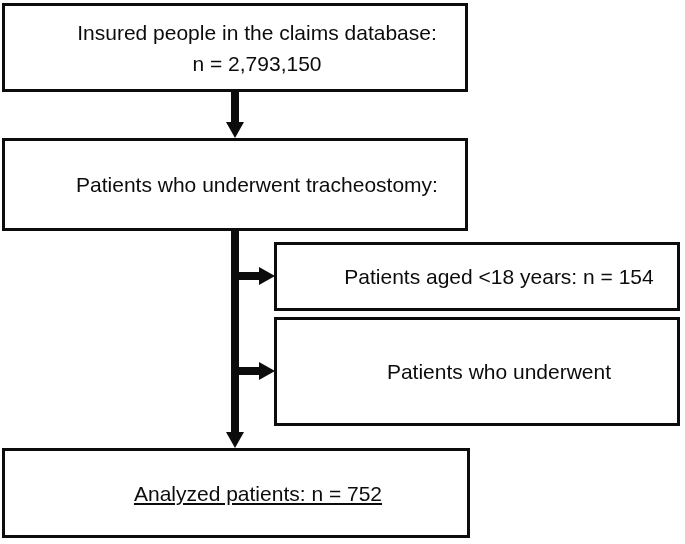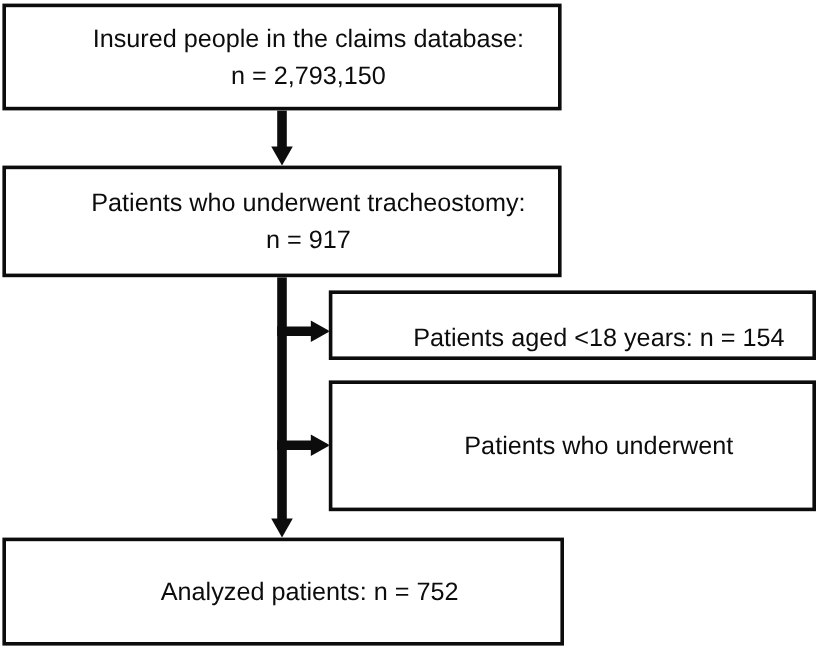--- a/index.html
+++ b/index.html
@@ -82,7 +82,6 @@
 
   <div class="flow-box" id="box-tracheostomy">
     <span>Patients who underwent tracheostomy:</span>
-    <span>n = 917</span>
   </div>
 
   <div class="flow-box" id="box-excl-age">

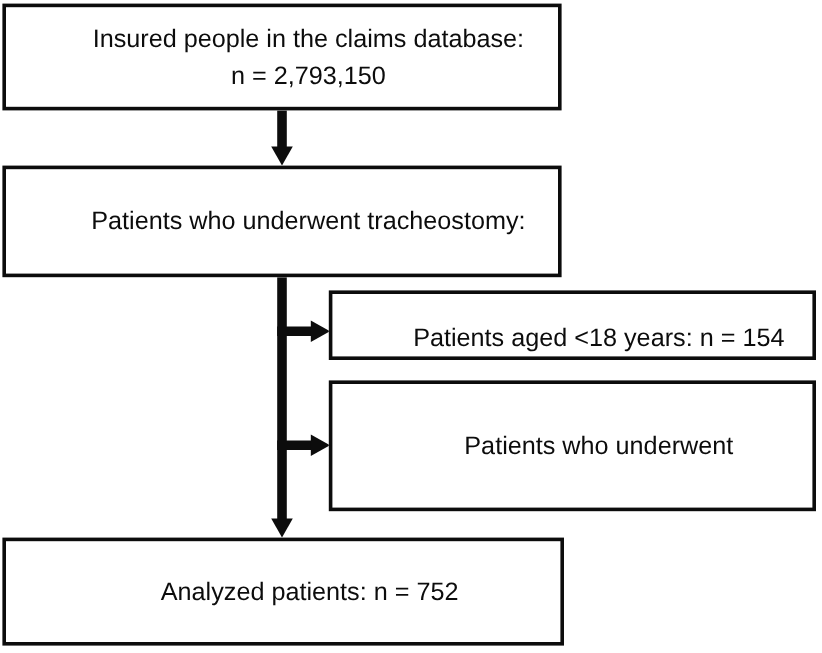--- a/index.html
+++ b/index.html
@@ -33,7 +33,7 @@
 
   #box-claims        { left: 2px;   top: 3px;   width: 466px; height: 89px; }
   #box-tracheostomy  { left: 2px;   top: 138px; width: 466px; height: 93px; }
-  #box-excl-age      { left: 274px; top: 242px; width: 406px; height: 58px; justify-content: flex-end; }
+  #box-excl-age      { left: 274px; top: 242px; width: 406px; height: 69px; }
   #box-excl-surgery  { left: 274px; top: 317px; width: 406px; height: 109px; }
   #box-analyzed      { left: 2px;   top: 448px; width: 468px; height: 90px; }
 

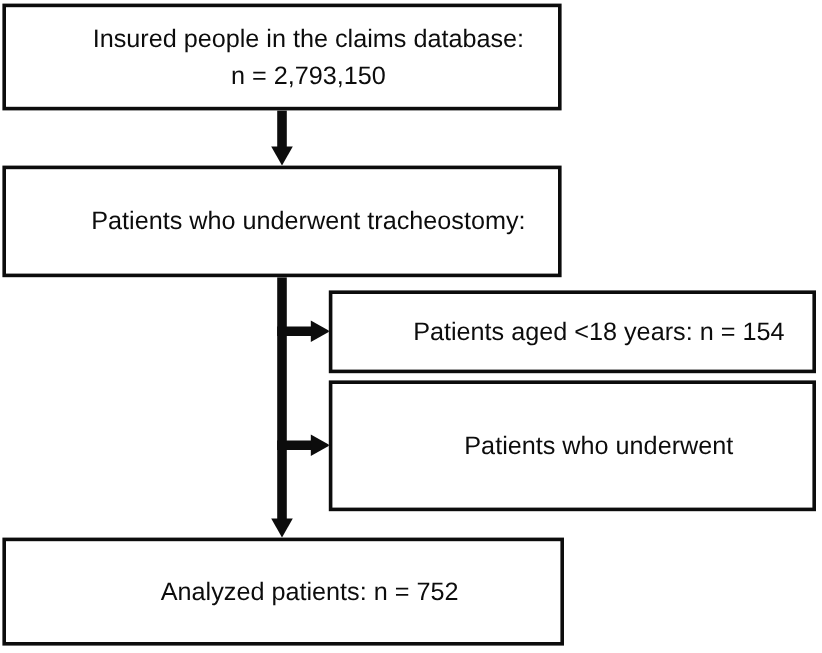--- a/index.html
+++ b/index.html
@@ -35,7 +35,7 @@
   #box-tracheostomy  { left: 2px;   top: 138px; width: 466px; height: 93px; }
   #box-excl-age      { left: 274px; top: 242px; width: 406px; height: 69px; }
   #box-excl-surgery  { left: 274px; top: 317px; width: 406px; height: 109px; }
-  #box-analyzed      { left: 2px;   top: 448px; width: 468px; height: 90px; }
+  #box-analyzed      { left: 2px;   top: 448px; width: 468px; height: 90px; text-decoration: underline; }
 
   .arrow-layer {
     position: absolute;

